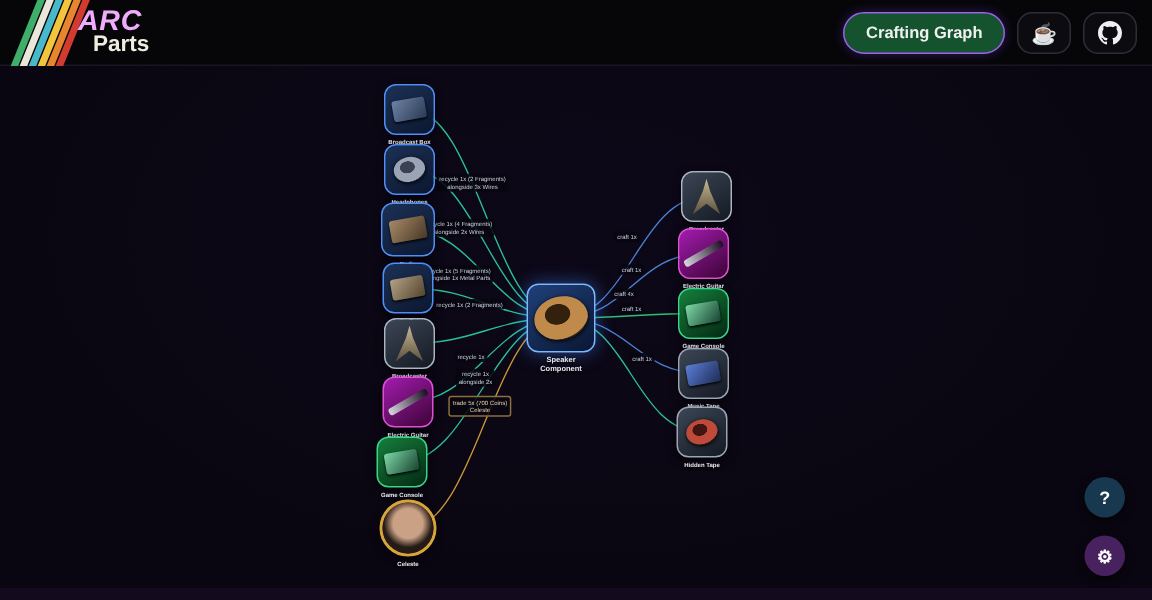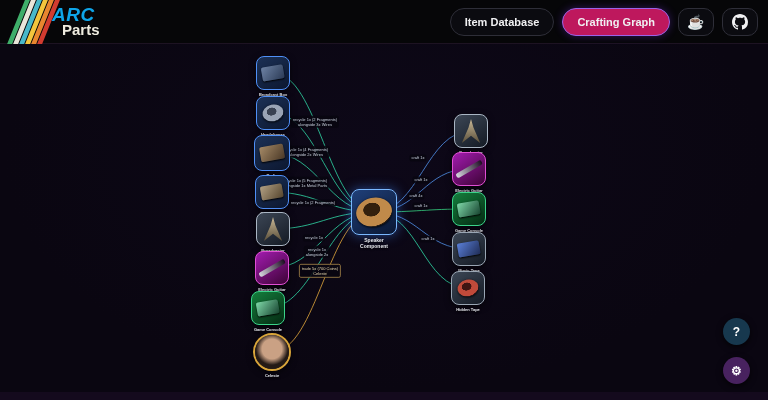--- a/index.html
+++ b/index.html
@@ -14,7 +14,7 @@
     transform:skewX(-22deg); }
   .stripes span { position:absolute; top:0; height:70px; width:5px; border-radius:2px; }
   .logo-text { position:absolute; left:52px; top:5px; line-height:1; }
-  .logo-arc { font-style:italic; font-weight:bold; font-size:19px; color:#0ea5e9; letter-spacing:0.5px; }
+  .logo-arc { font-style:italic; font-weight:bold; font-size:19px; color:#f0abfc; letter-spacing:0.5px; }
   .logo-forge { font-weight:bold; font-size:15px; color:#efece0; margin-left:10px; margin-top:-2px; }
   .nav { display:flex; align-items:center; gap:8px; }
   .pill { height:28px; padding:0 14px; border-radius:14px; display:flex; align-items:center;

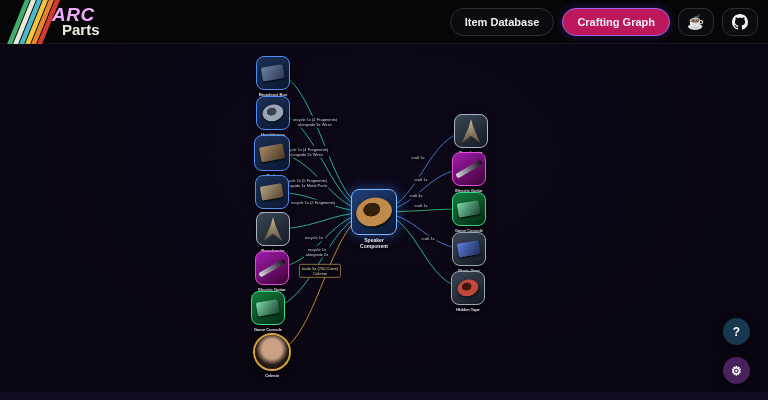--- a/index.html
+++ b/index.html
@@ -194,7 +194,6 @@
     </div>
   </div>
   <div class="nav">
-    <div class="pill">Item Database</div>
     <div class="pill active">Crafting Graph</div>
     <div class="icon-btn">
       <span>☕</span>

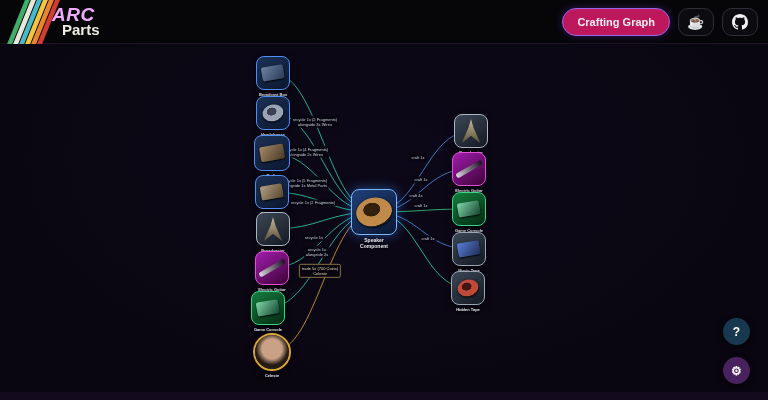--- a/index.html
+++ b/index.html
@@ -20,7 +20,7 @@
   .pill { height:28px; padding:0 14px; border-radius:14px; display:flex; align-items:center;
     font-size:11px; font-weight:bold; color:#f0f0f2; cursor:pointer; border:1px solid #2e2e38;
     background:#0b0b10; }
-  .pill.active { background:#be185d; border-color:#9a63e8; box-shadow:0 0 8px #7c3aed55; }
+  .pill.active { background:#14532d; border-color:#9a63e8; box-shadow:0 0 8px #7c3aed55; }
   .icon-btn { height:28px; width:36px; border-radius:10px; border:1px solid #2e2e38;
     background:#0b0b10; display:flex; align-items:center; justify-content:center;
     color:#f0f0f2; cursor:pointer; font-size:14px; }

